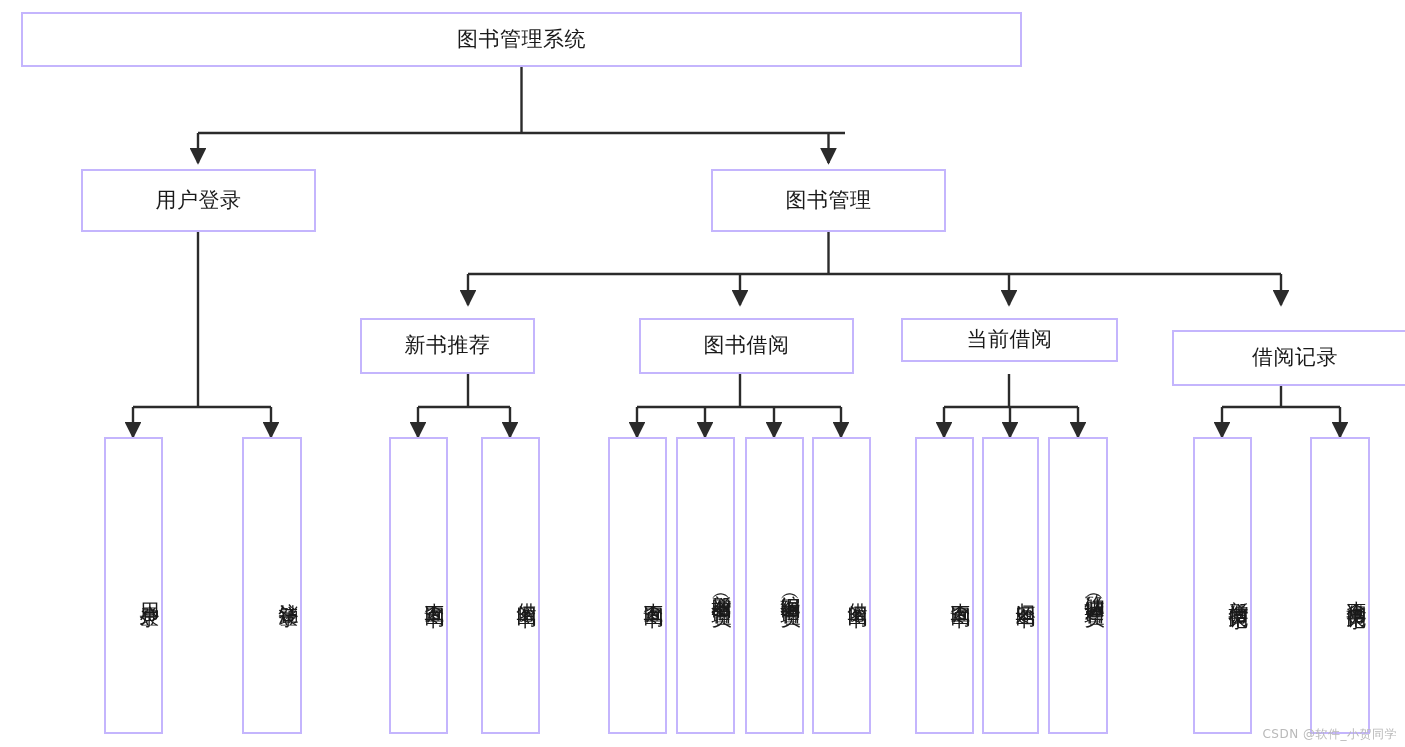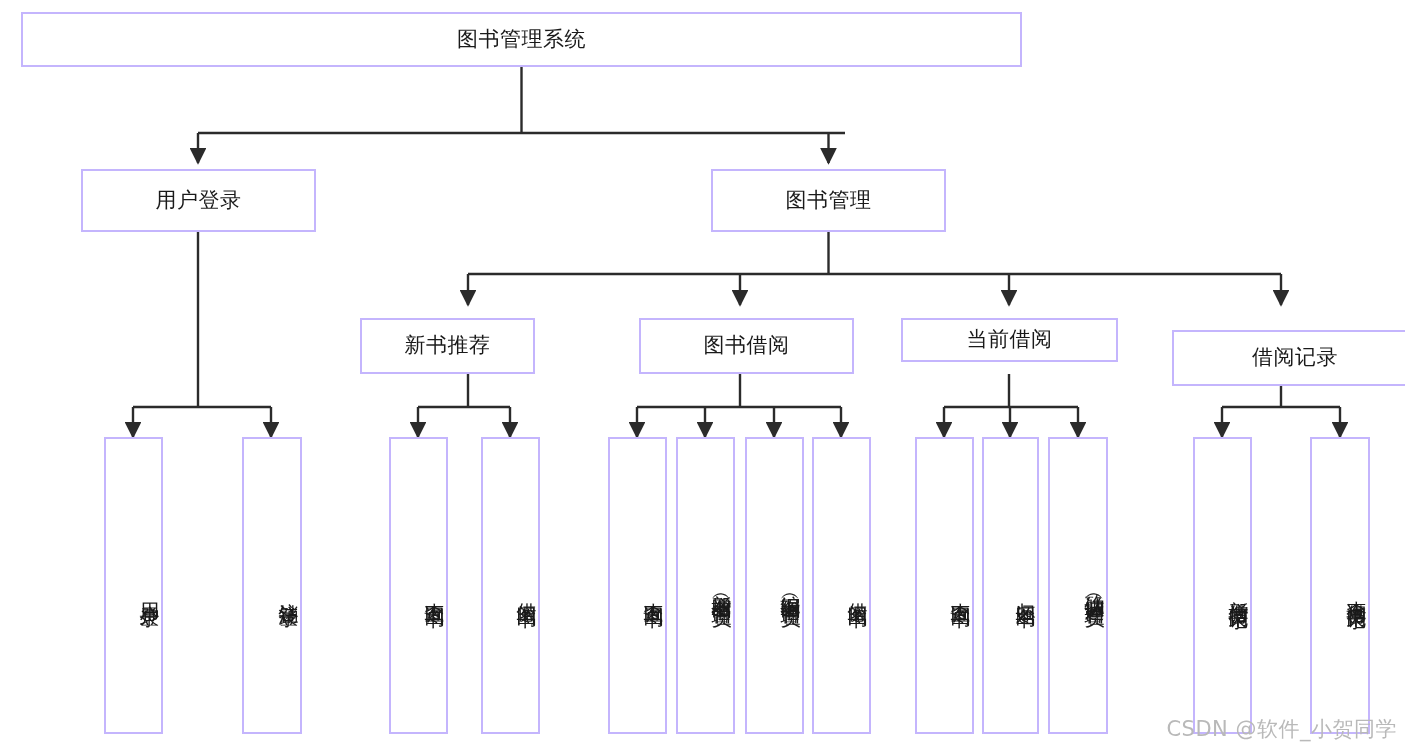--- a/index.html
+++ b/index.html
@@ -65,7 +65,7 @@
     position: absolute;
     right: 8px;
     bottom: 4px;
-    font-size: 21px;
+    font-size: 12px;
     color: #b9b9b9;
     letter-spacing: 0.5px;
     white-space: nowrap;

